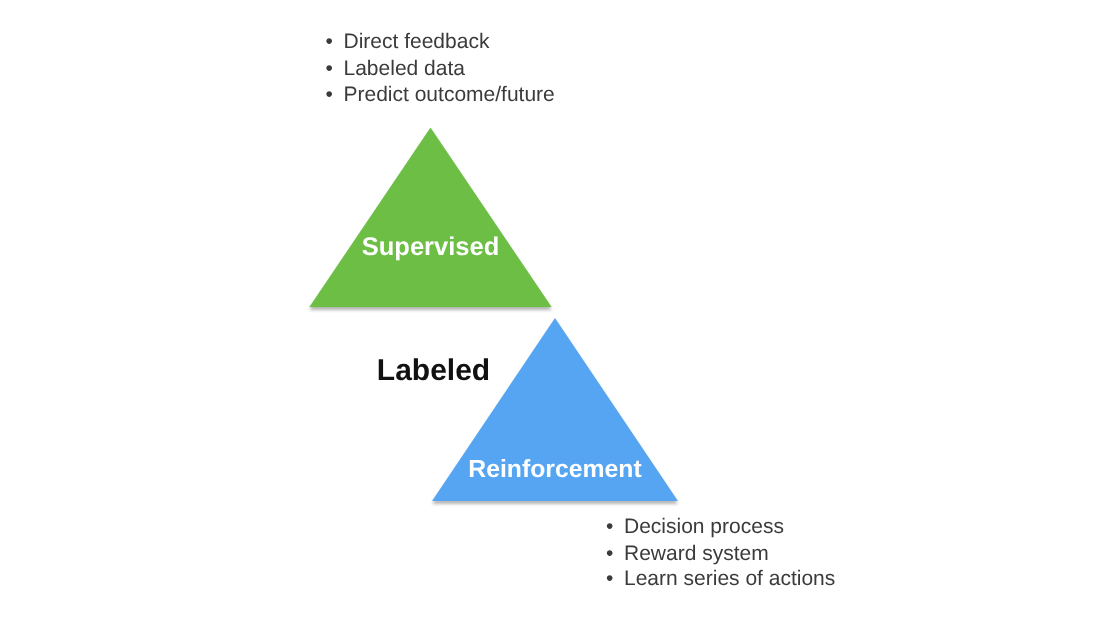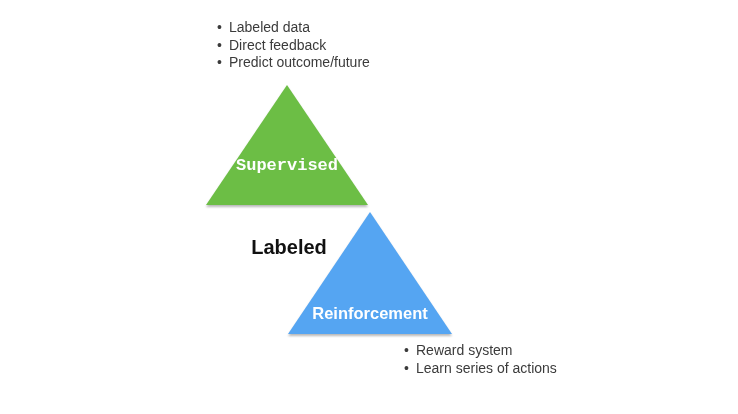--- a/index.html
+++ b/index.html
@@ -89,8 +89,8 @@
 <div class="canvas">
 
   <ul class="bullet-list list-top">
+    <li>Direct feedback</li>
     <li>Labeled data</li>
-    <li>Direct feedback</li>
     <li>Predict outcome/future</li>
   </ul>
 

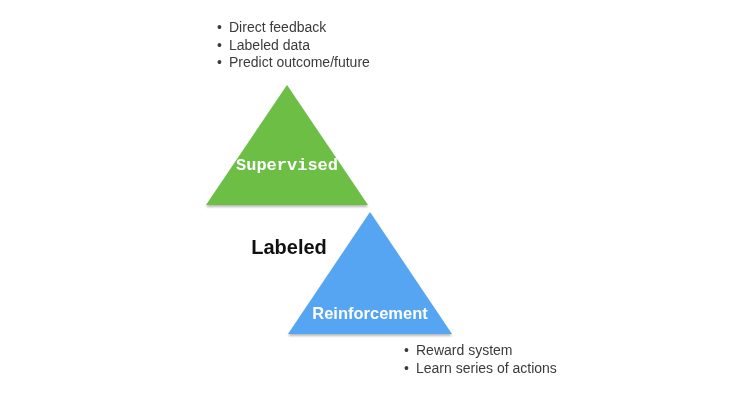--- a/index.html
+++ b/index.html
@@ -68,7 +68,7 @@
     font-size: 17px;
     letter-spacing: 0px;
   }
-  .tri-supervised-wrap .tri-label    { bottom: 30px; font-family: Liberation Mono, monospace; }
+  .tri-supervised-wrap .tri-label    { bottom: 30px; }
   .tri-unsupervised-wrap .tri-label  { bottom: 14px; }
   .tri-reinforcement-wrap .tri-label { bottom: 11px; font-size: 16.5px; text-align: center; }
 

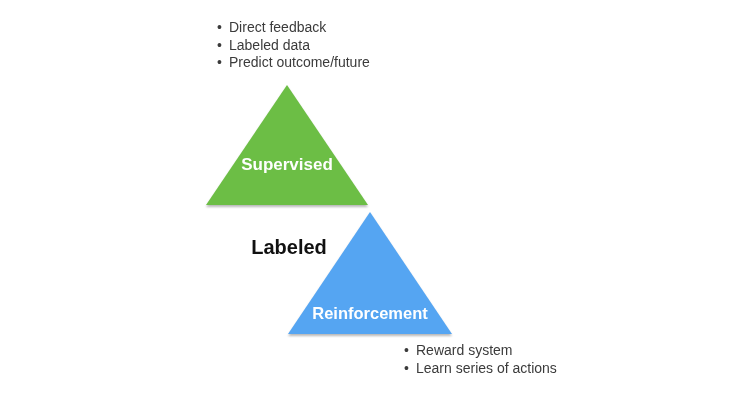--- a/index.html
+++ b/index.html
@@ -111,6 +111,7 @@
   </ul>
 
   <ul class="bullet-list list-right">
+    <li>Decision process</li>
     <li>Reward system</li>
     <li>Learn series of actions</li>
   </ul>

